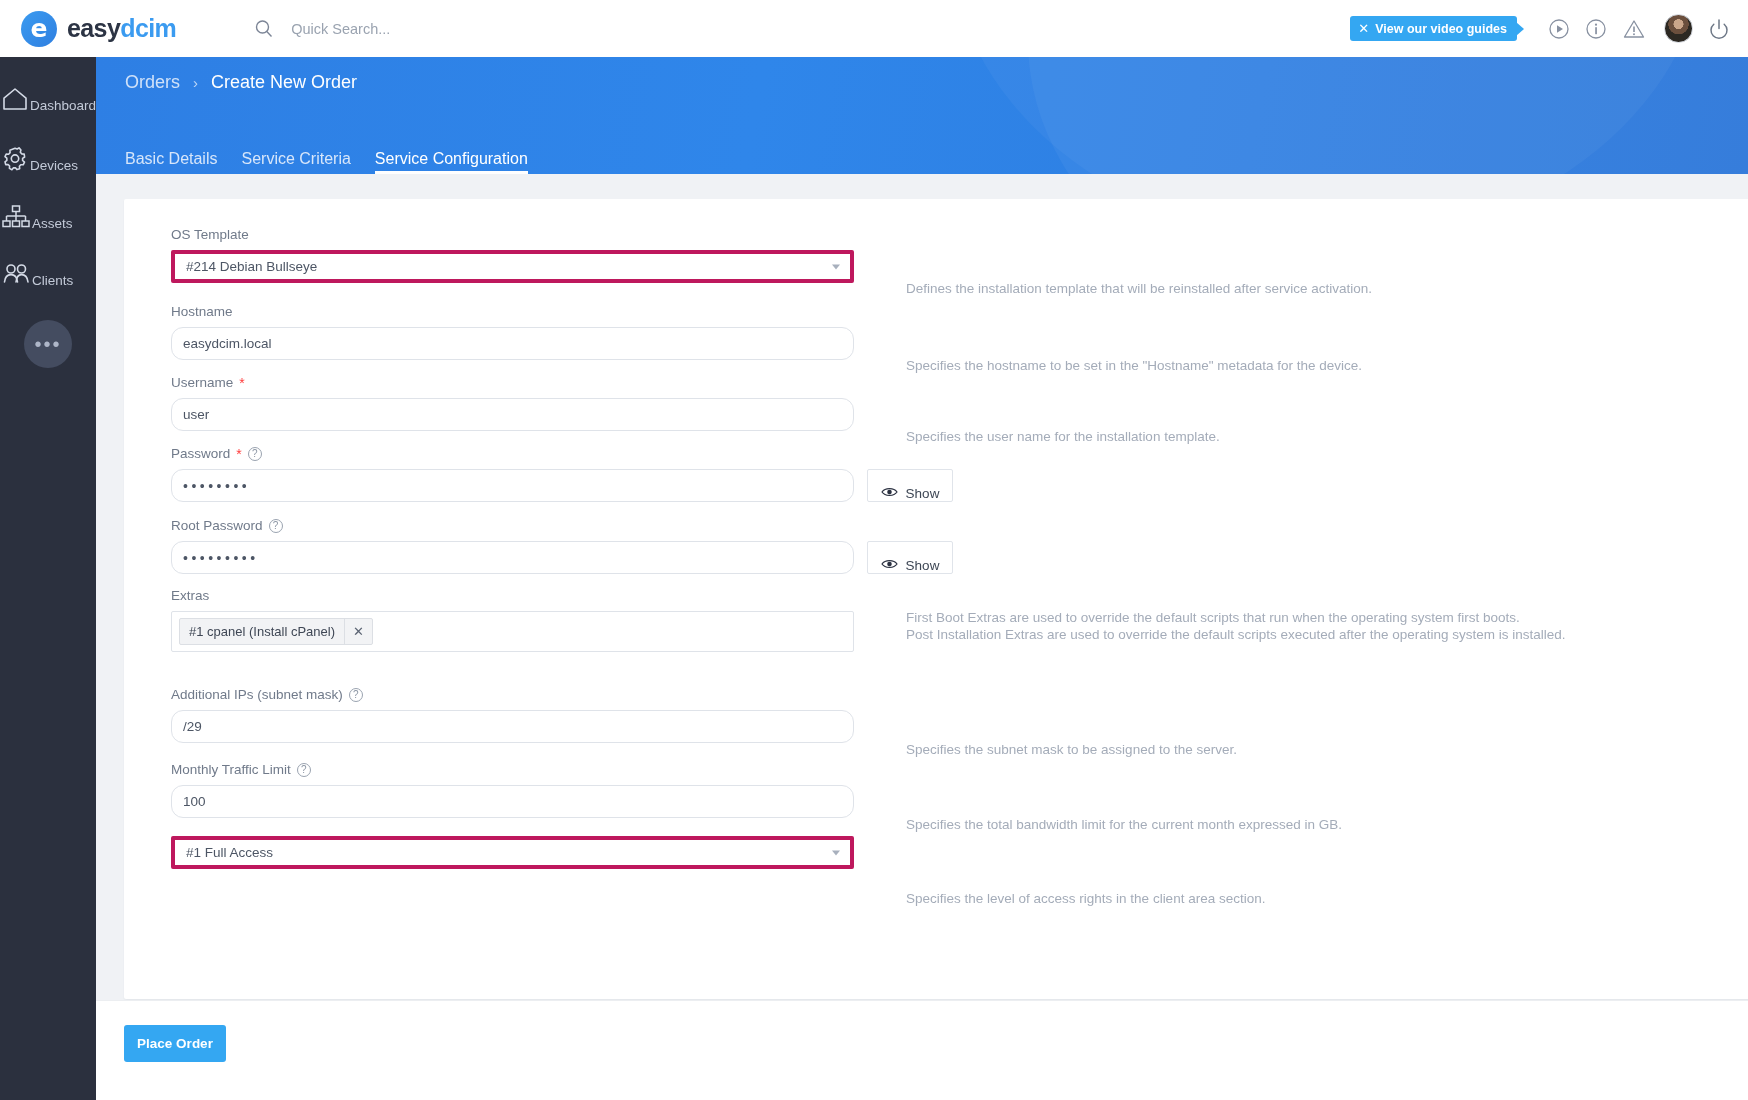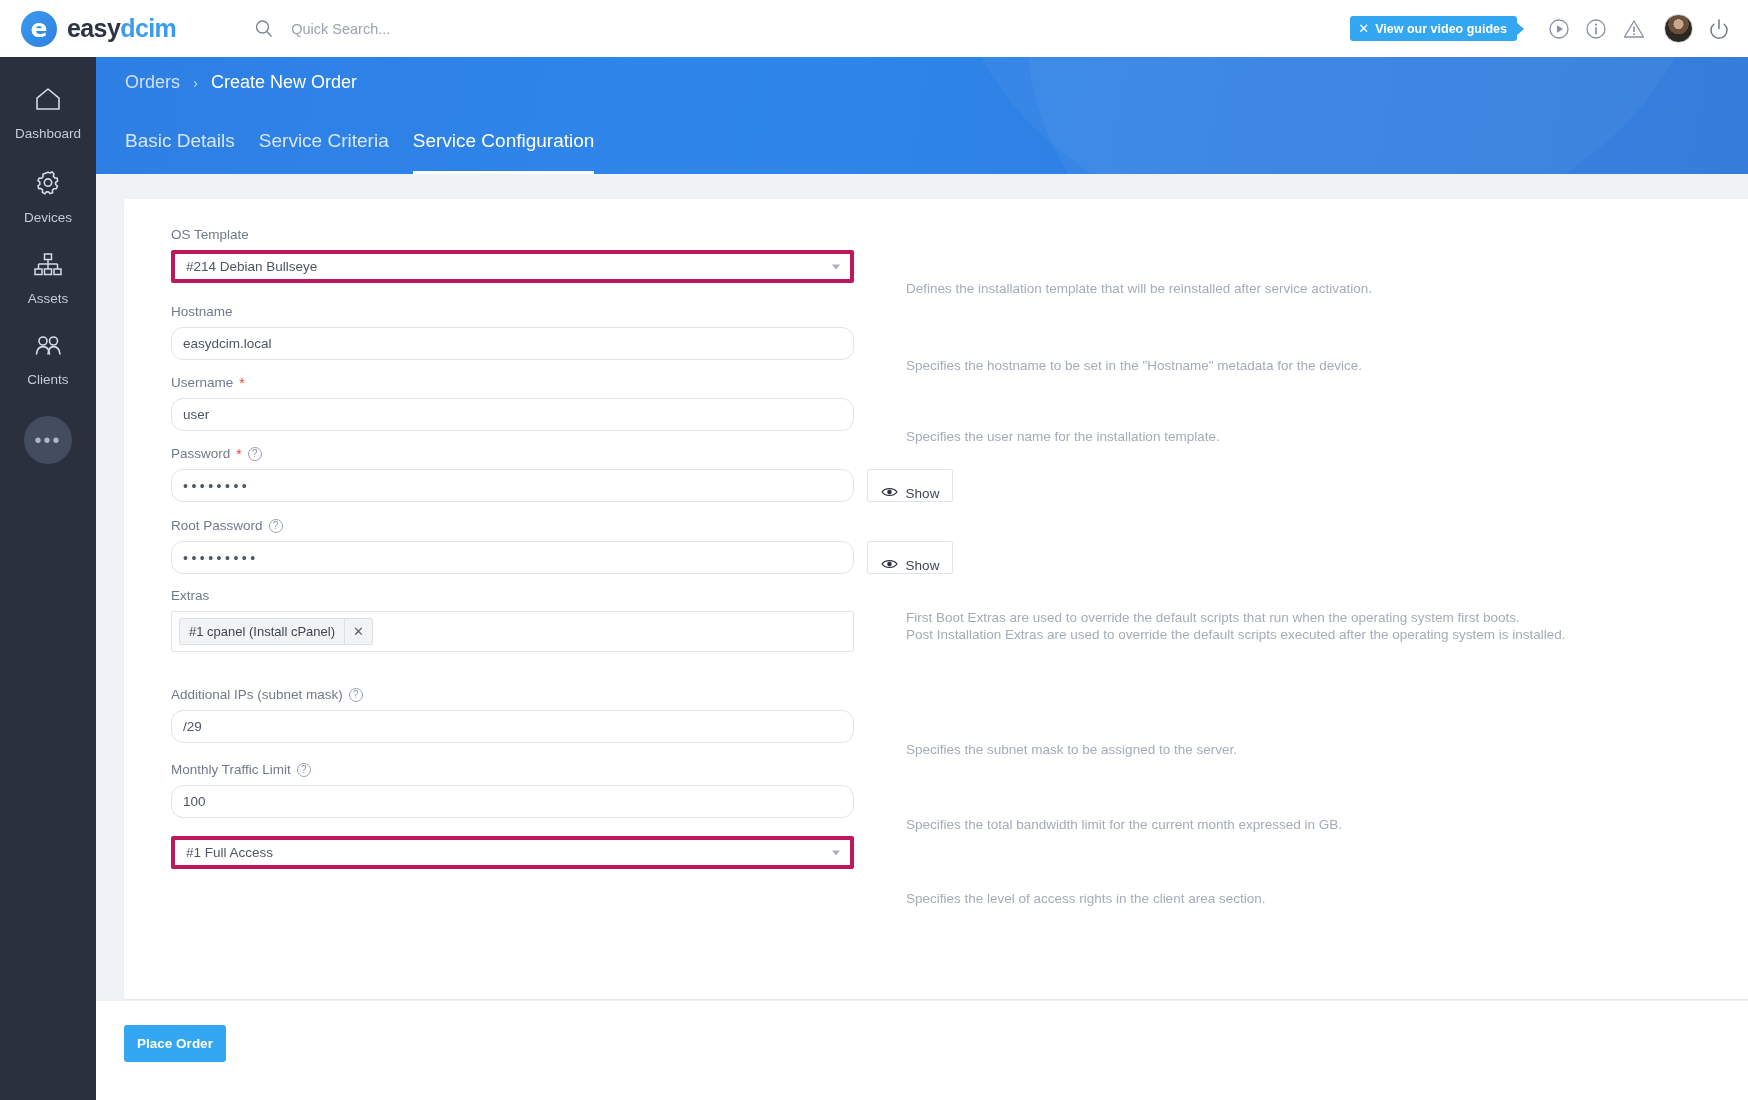--- a/index.html
+++ b/index.html
@@ -90,7 +90,7 @@
     z-index: 25;
   }
   .side-item {
-    display: flex; flex-direction: column; align-items: center;
+    display: flex; flex-direction: row; align-items: center;
     margin-top: 27px; cursor: pointer;
   }
   .side-item:first-child { margin-top: 34px; }

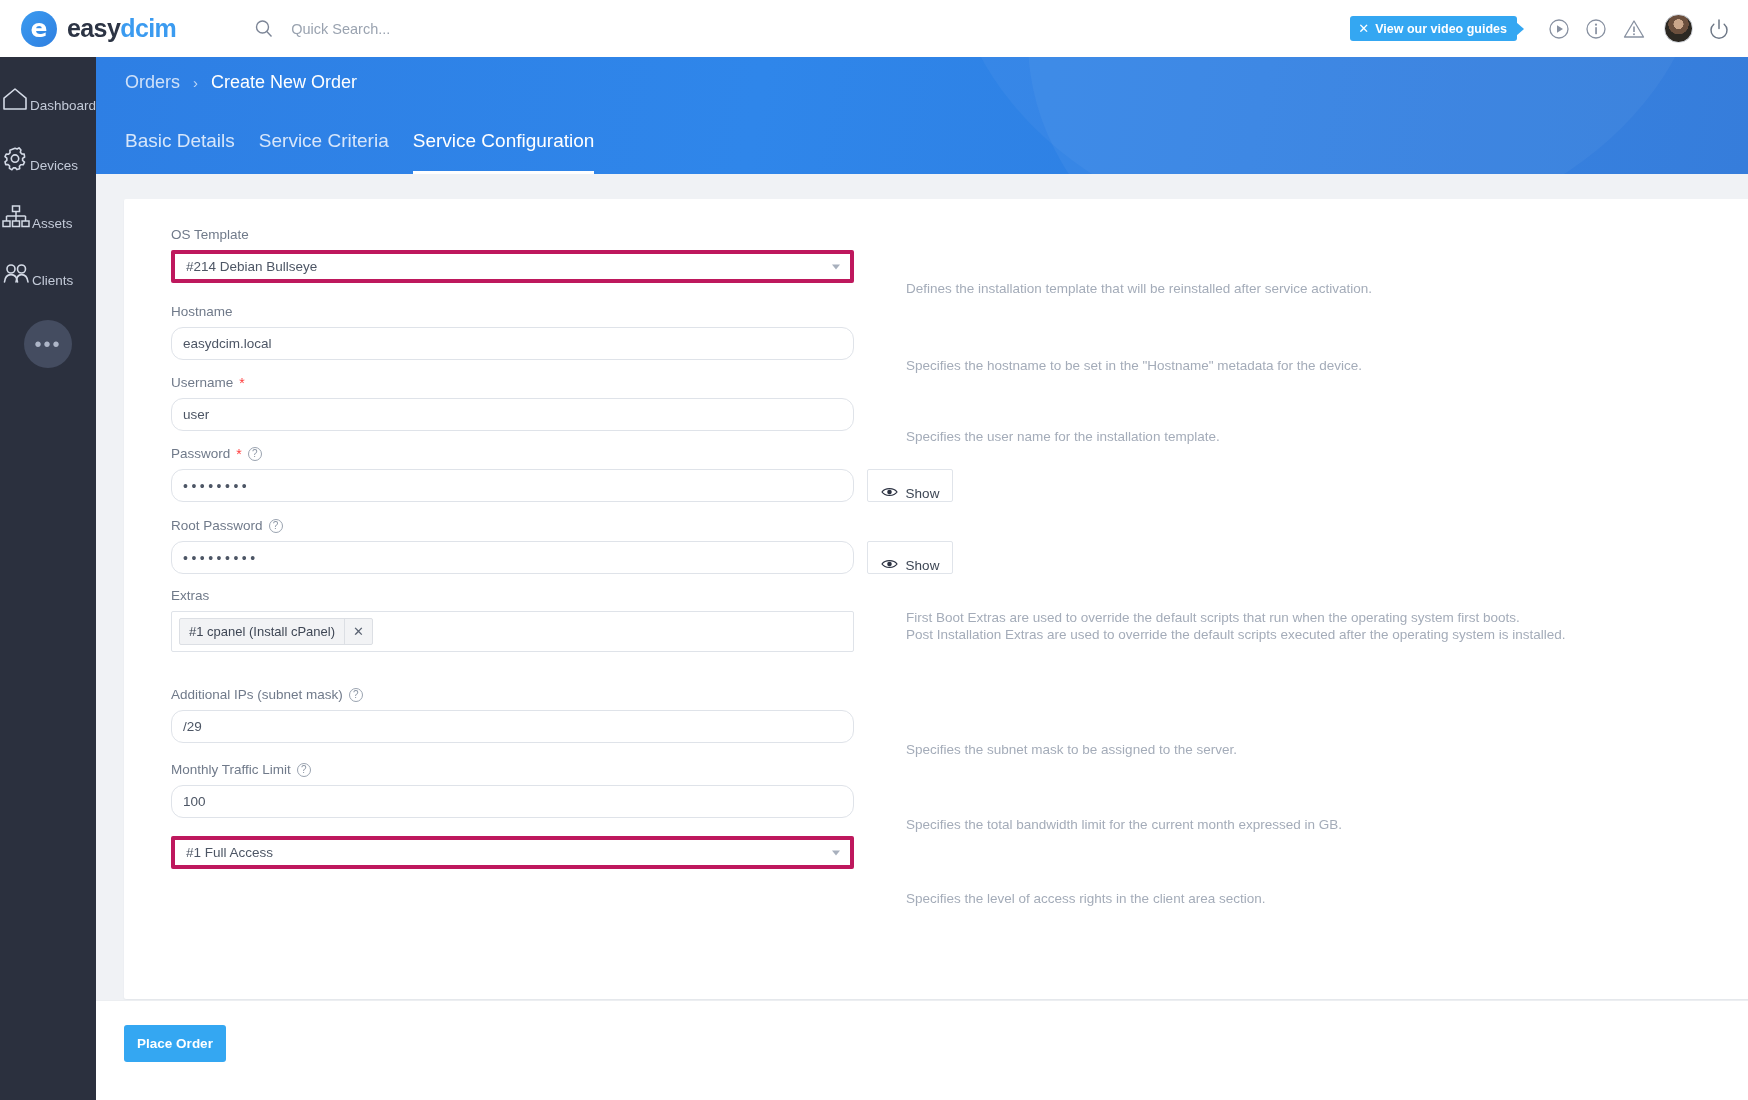--- a/index.html
+++ b/index.html
@@ -138,8 +138,8 @@
     display: flex; align-items: flex-end; gap: 0;
   }
   .tab {
-    color: #d7e6fa; font-size: 19px;
-    padding: 0 0 19px 0; margin-right: 24px;
+    color: #d7e6fa; font-size: 16px;
+    padding: 0 0 3px 0; margin-right: 24px;
     border-bottom: 3px solid transparent;
     cursor: pointer; white-space: nowrap;
   }

